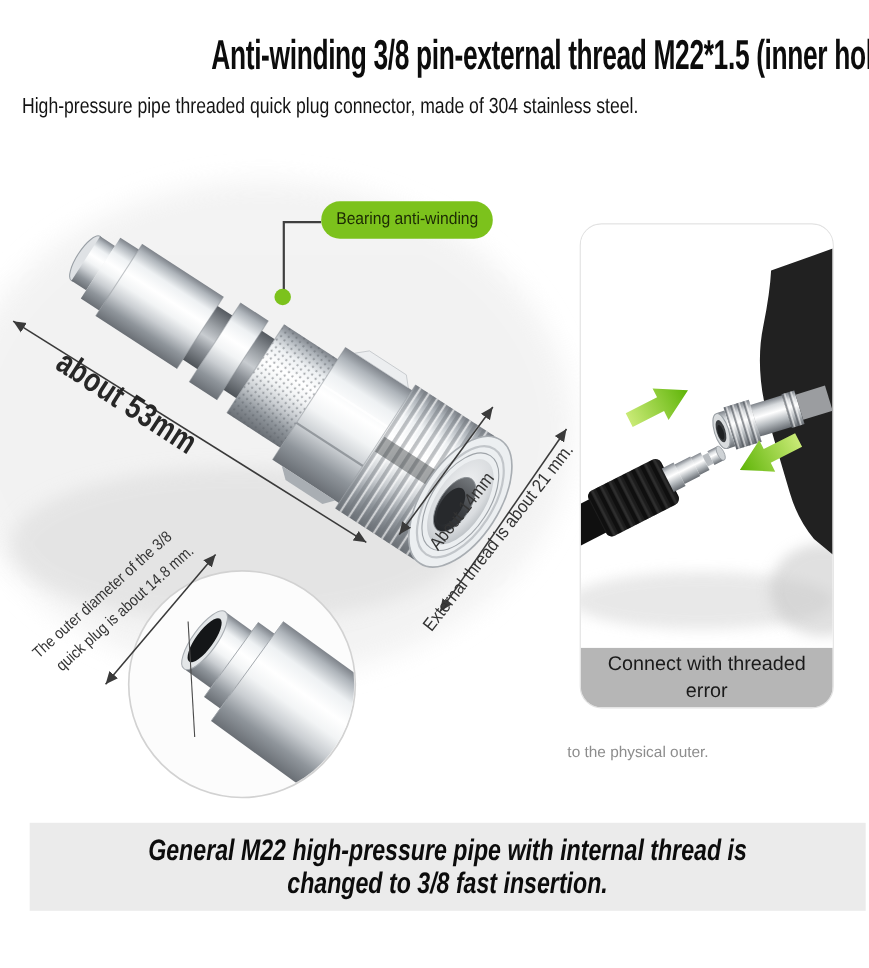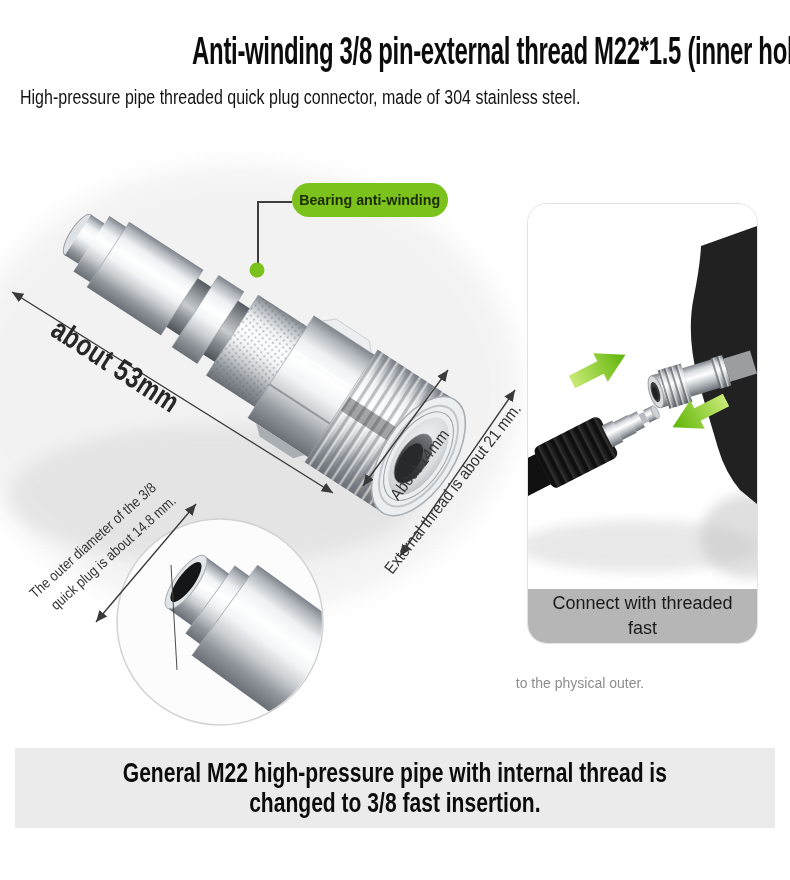--- a/index.html
+++ b/index.html
@@ -18,7 +18,7 @@
   .stage-svg{position:absolute;left:0;top:0;}
   .badge{position:absolute;left:292px;top:43px;width:156px;height:34px;border-radius:17px;
          background:var(--accent-green,#7cc21c);display:flex;align-items:center;justify-content:center;
-         font-size:15.5px;font-weight:700;color:#1c2a04;}
+         font-size:15.5px;font-weight:400;color:#1c2a04;}
   .badge .cond{transform:scaleX(0.92);transform-origin:center;}
   
   .panel{position:absolute;left:527px;top:63px;width:231px;height:441px;background:#fff;

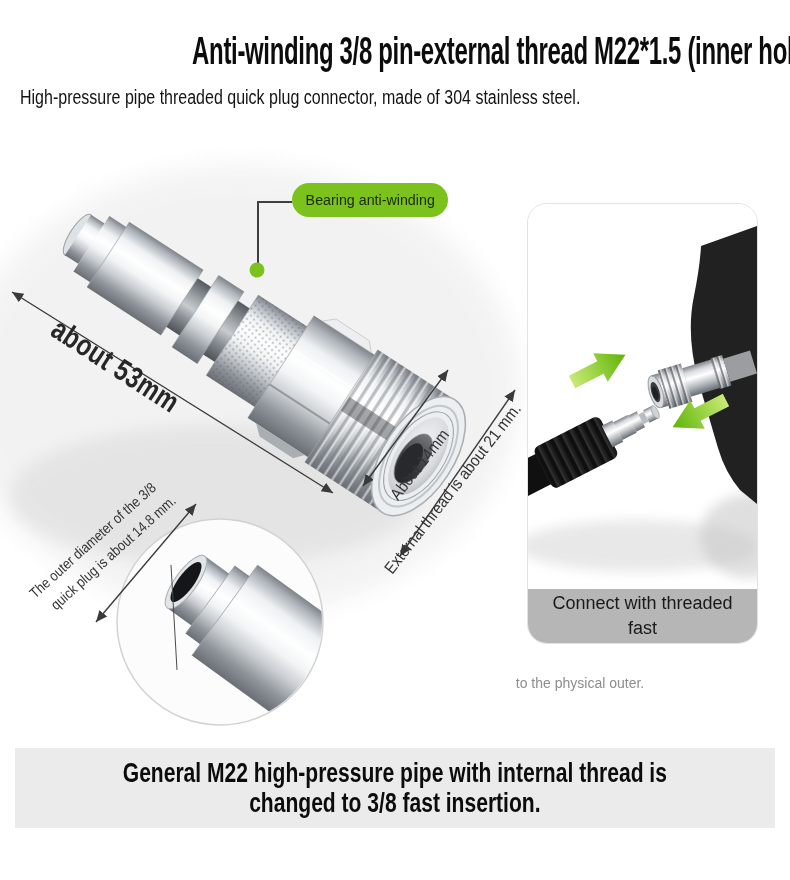--- a/index.html
+++ b/index.html
@@ -231,7 +231,7 @@
       </svg>
       <div class="caption">
         <span>Connect with threaded</span>
-        <span>fast</span>
+        <span>error</span>
       </div>
     </div>
 

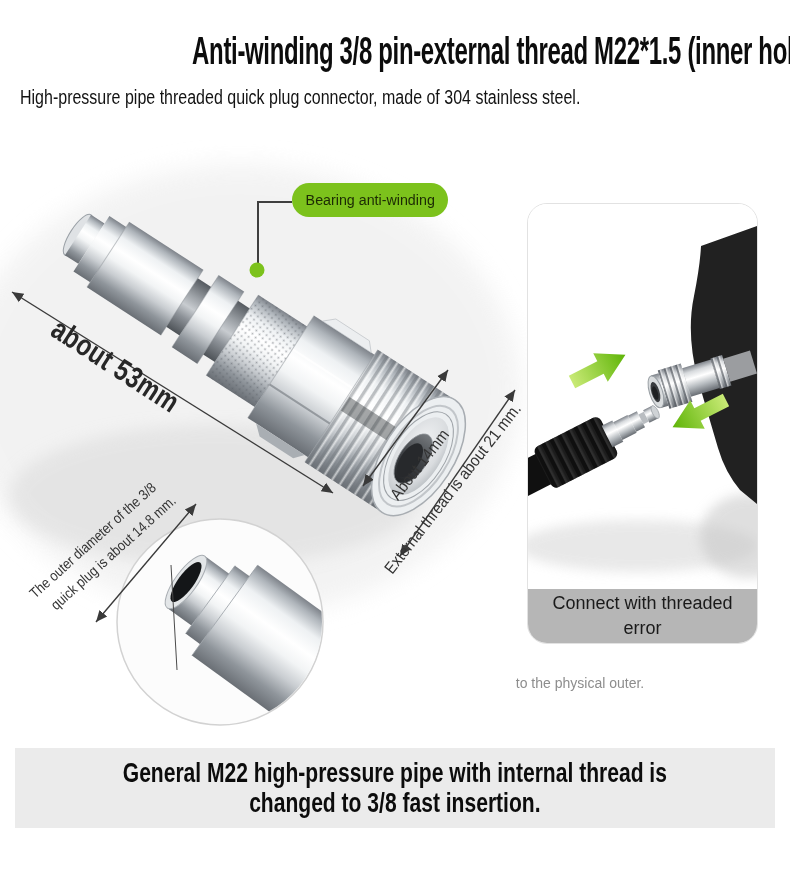--- a/index.html
+++ b/index.html
@@ -31,8 +31,8 @@
   .footnote{position:absolute;left:375px;top:528px;width:410px;text-align:center;
             font-size:14px;line-height:31px;color:#8d8d8d;}
   
-  .banner{position:absolute;left:15px;top:748px;width:760px;height:80px;background:var(--banner-gray,#ebebeb);
-          display:flex;align-items:center;justify-content:center;}
+  .banner{position:absolute;left:27px;top:748px;width:760px;height:80px;background:var(--banner-gray,#ebebeb);
+          display:flex;align-items:center;justify-content:center;font-style:italic;}
   .banner-inner{text-align:center;font-size:27px;font-weight:700;line-height:30px;color:#0c0c0c;
                 transform:scaleX(0.78);transform-origin:center;white-space:nowrap;}
 </style>

